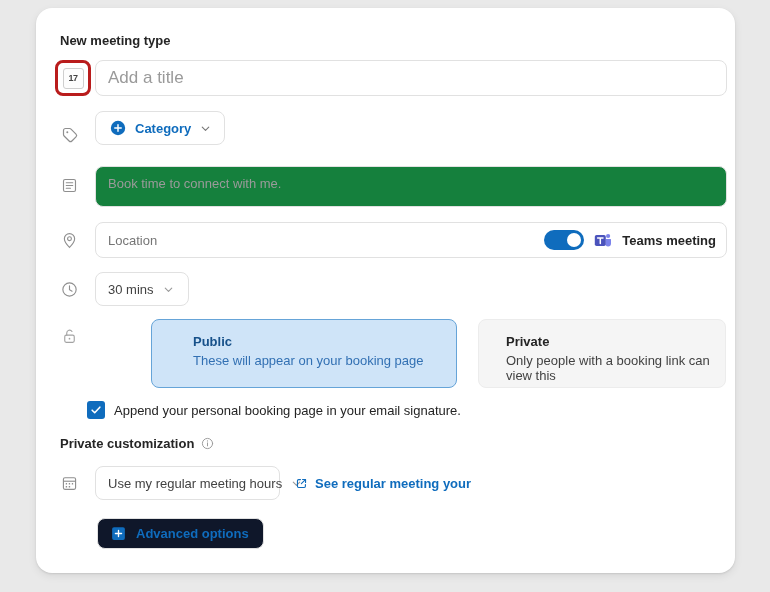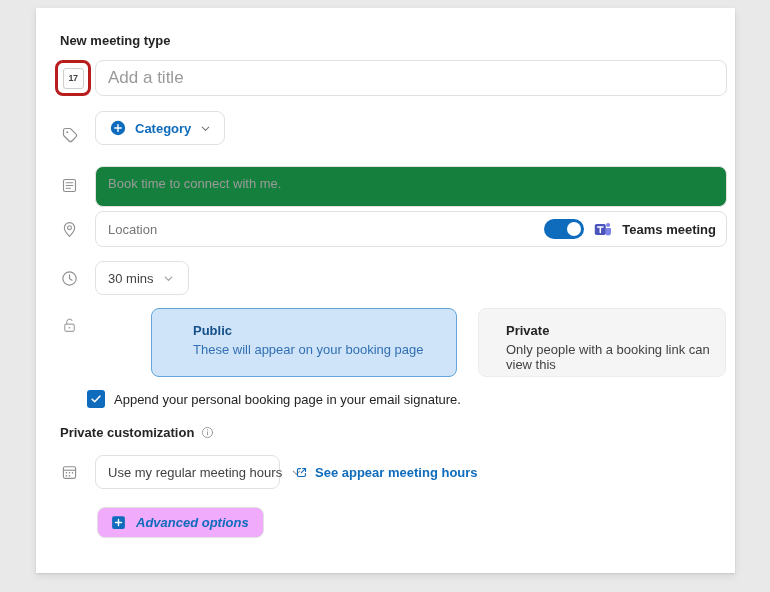--- a/index.html
+++ b/index.html
@@ -12,7 +12,7 @@
   }
   .panel {
     position:absolute; left:36px; top:8px; width:699px; height:565px;
-    background:#ffffff; border-radius:0;
+    background:#ffffff; border-radius:16px;
     box-shadow:0 1px 2px rgba(0,0,0,.10), 0 3px 8px rgba(0,0,0,.08);
     padding:25px 8px 0 24px;
   }

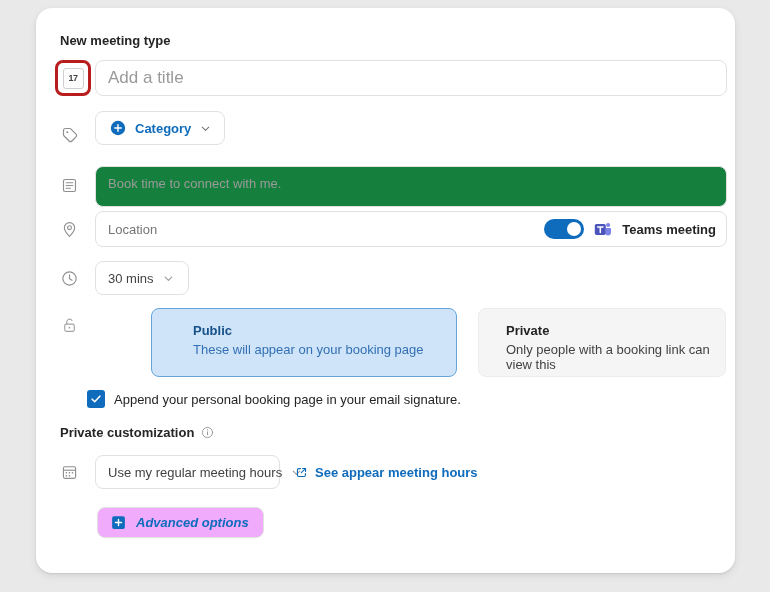--- a/index.html
+++ b/index.html
@@ -55,7 +55,7 @@
   }
 
   
-  .row-loc { margin-top:4px; }
+  .row-loc { margin-top:15px; }
   .input-shell {
     display:flex; align-items:center; width:100%; height:36px;
     border:1px solid #e1e1e1; border-radius:8px; background:#fff; padding:0 10px 0 12px; gap:9px;

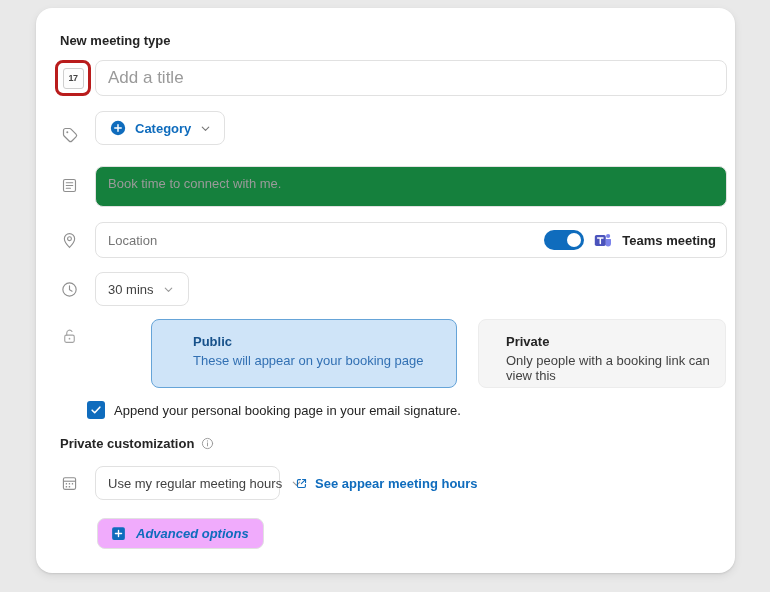--- a/index.html
+++ b/index.html
@@ -297,7 +297,7 @@
           <path d="M15.2 4.8l-5.4 5.4"></path>
         </svg>
       </span>
-      <span class="lbl">See appear meeting hours</span>
+      <span class="lbl">See regular meeting your</span>
     </a>
   </div>
 

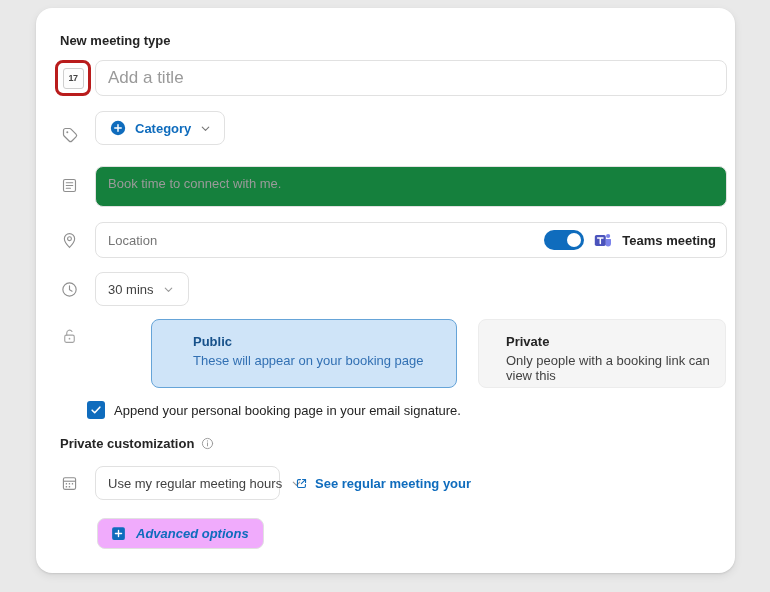--- a/index.html
+++ b/index.html
@@ -114,7 +114,7 @@
   .row-adv { margin-top:18px; margin-left:37px; }
   .adv-btn {
     display:inline-flex; align-items:center; gap:9px; height:31px; padding:0 14px 0 12px;
-    background:#f0abfc; border:1px solid #e1e1e1; border-radius:8px; cursor:pointer; font-family:inherit;font-style:italic;
+    background:#0f172a; border:1px solid #e1e1e1; border-radius:8px; cursor:pointer; font-family:inherit;
   }
   .adv-btn .lbl { font-size:13px; font-weight:bold; color:#0f6cbd; }
 

